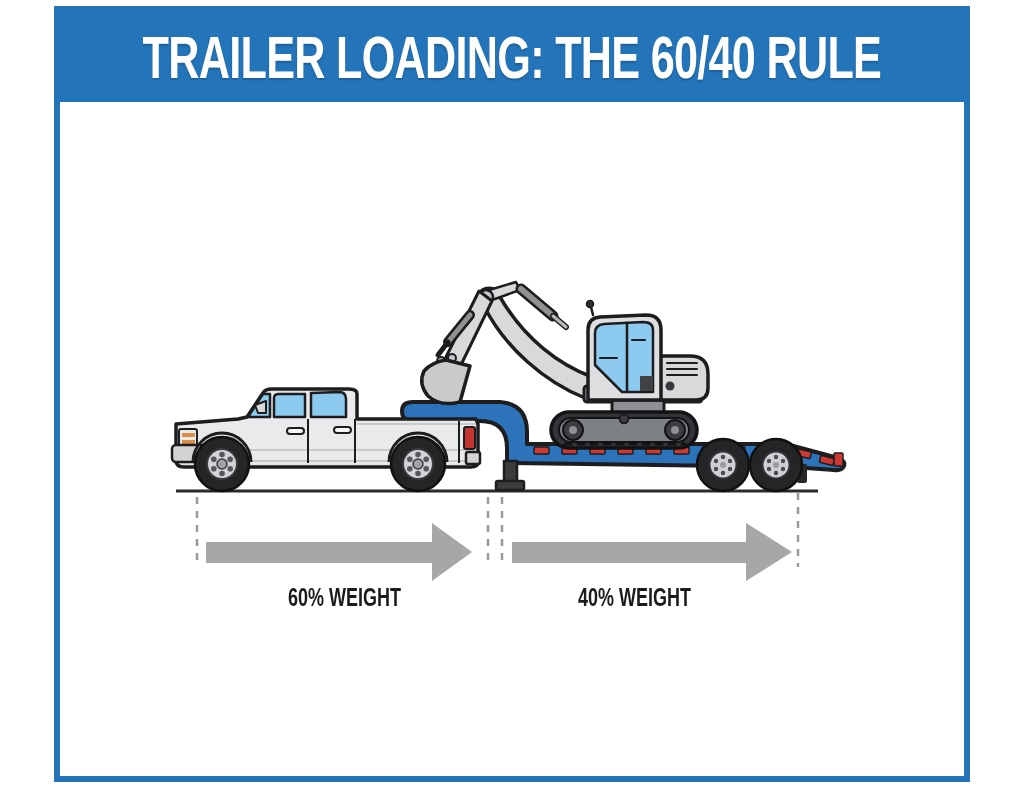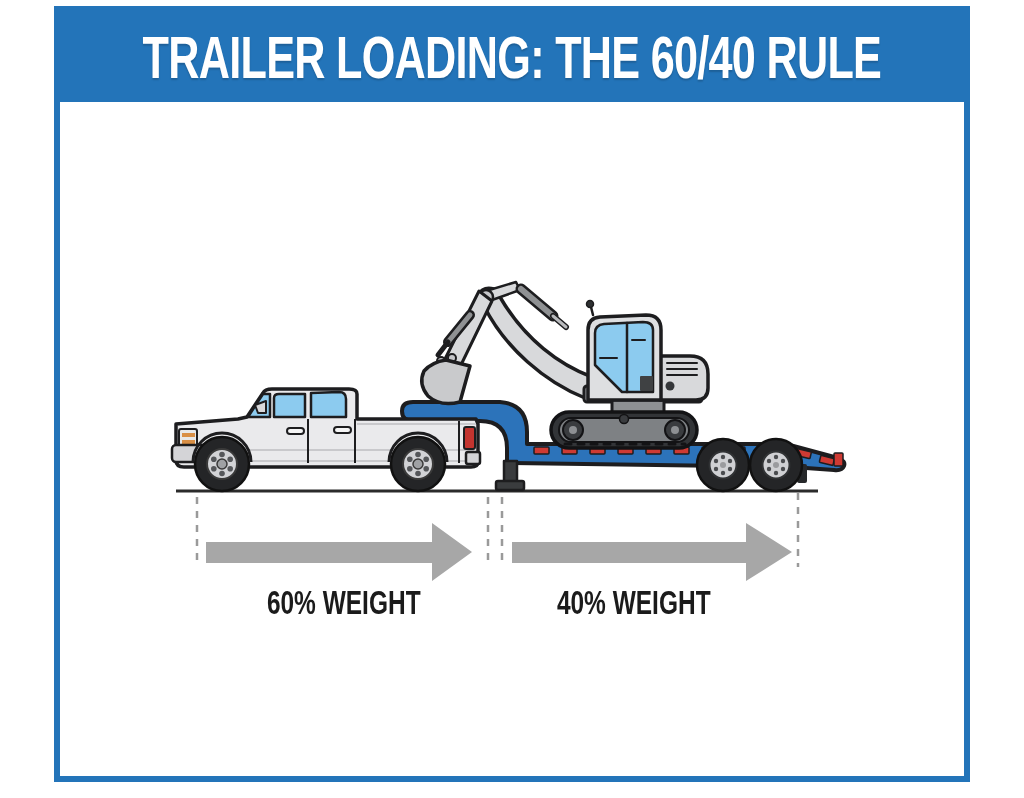--- a/index.html
+++ b/index.html
@@ -18,7 +18,7 @@
   #scene{position:absolute;left:0;top:0;width:1024px;height:798px;}
   
   .weight-label{position:absolute;top:583px;width:320px;text-align:center;
-                color:var(--label-black,#1B1B1B);font-size:34px;font-weight:800;white-space:nowrap;}
+                color:var(--label-black,#1B1B1B);font-size:25px;font-weight:800;white-space:nowrap;}
   #label-60{left:184px;}
   #label-40{left:474px;}
   

